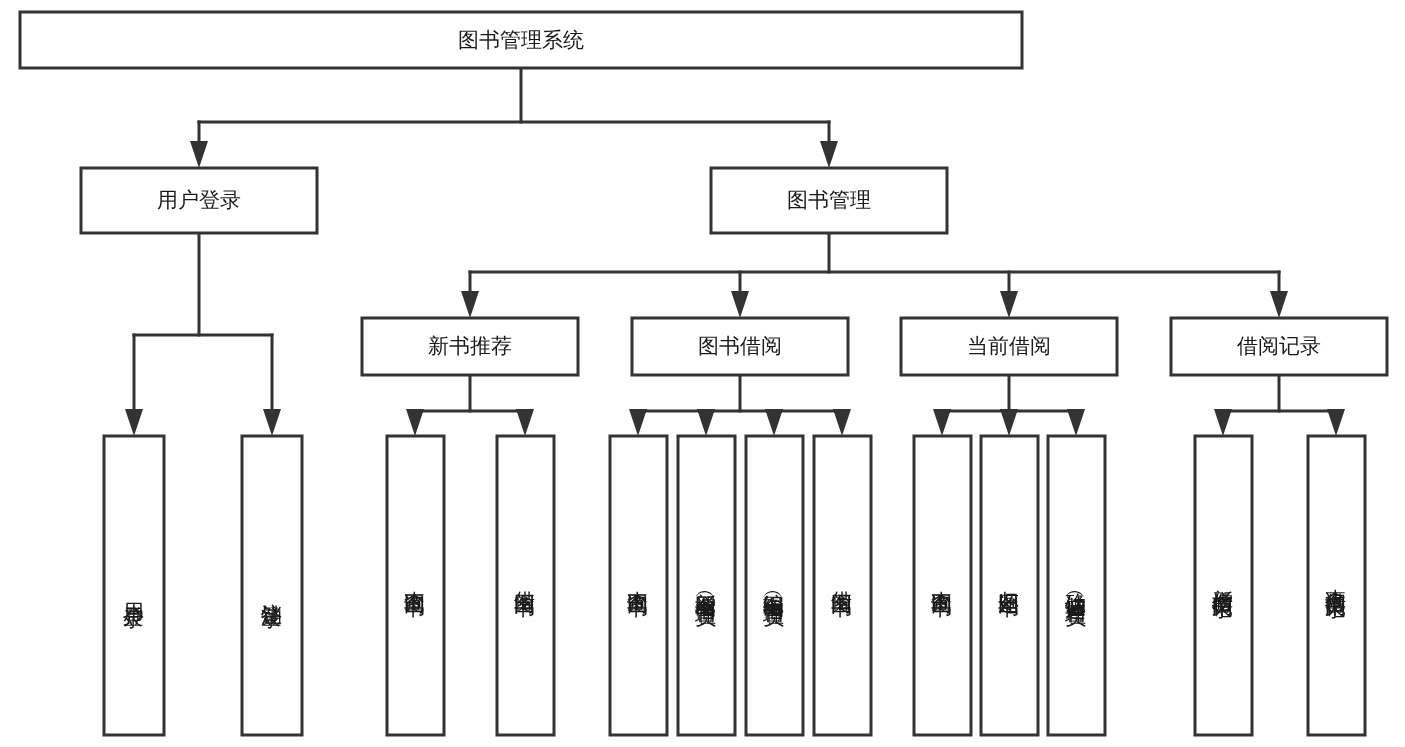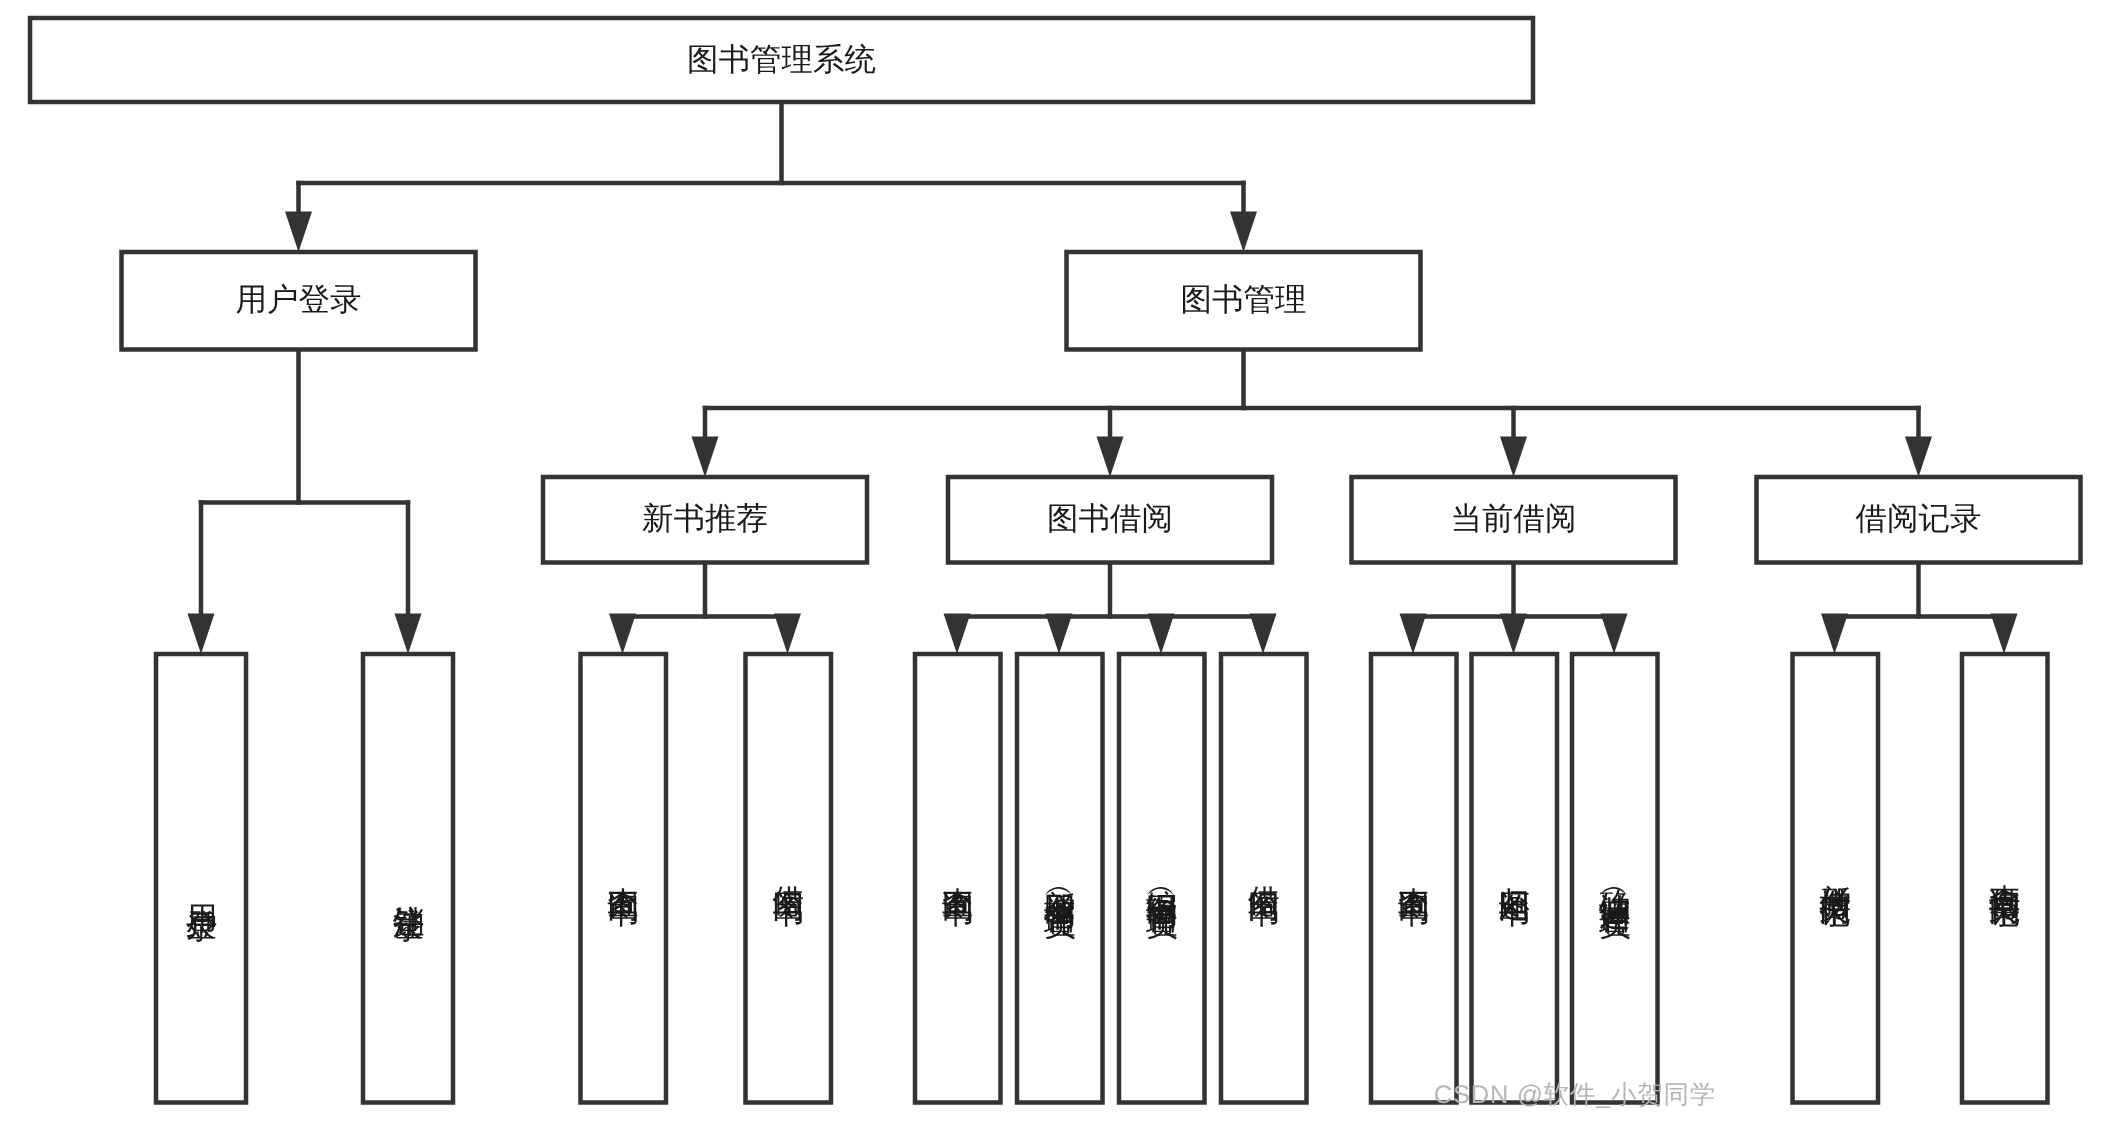--- a/index.html
+++ b/index.html
@@ -233,7 +233,6 @@
 
   </svg>
 
-  <div class="watermark">CSDN @软件_小贺同学</div>
 
 </div>
 

